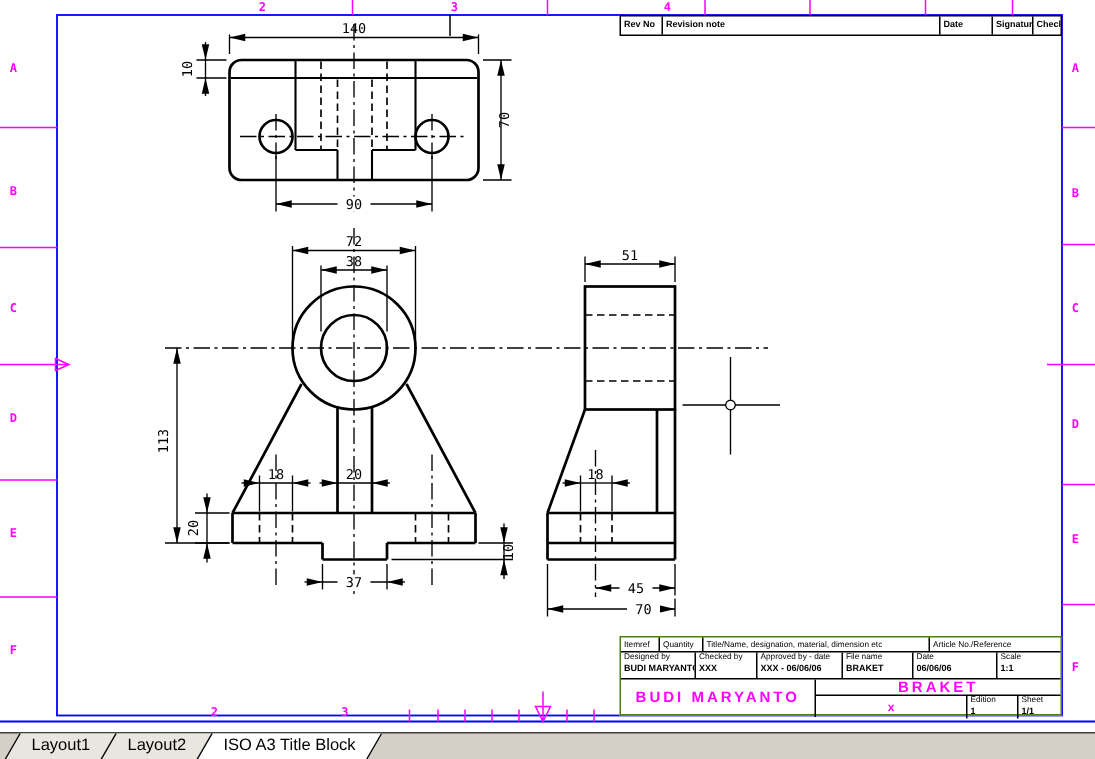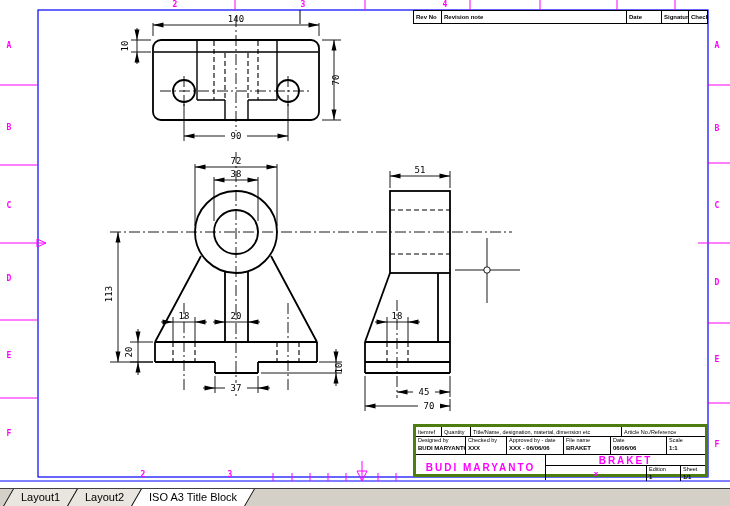--- a/index.html
+++ b/index.html
@@ -12,7 +12,7 @@
   .rt .c{border-right:1px solid #000;font:bold 6px/11px "Liberation Sans",sans-serif;padding:1px 0 0 2px;overflow:hidden;white-space:nowrap;box-sizing:border-box;}
   .rt .c:last-child{border-right:none;flex:1;}
   
-  .tb{position:absolute;left:413px;top:424px;width:295px;height:53px;border:3px solid #4d7c0f;box-sizing:border-box;background:#fff;}
+  .tb{position:absolute;left:413px;top:424px;width:295px;height:53px;border:1px solid #4d7c0f;box-sizing:border-box;background:#fff;}
   .tb .row{display:flex;border-bottom:1px solid #000;box-sizing:border-box;}
   .tb .c{border-right:1px solid #000;box-sizing:border-box;overflow:hidden;white-space:nowrap;padding:1px 0 0 2px;}
   .tb .c.last{border-right:none;flex:1;}

